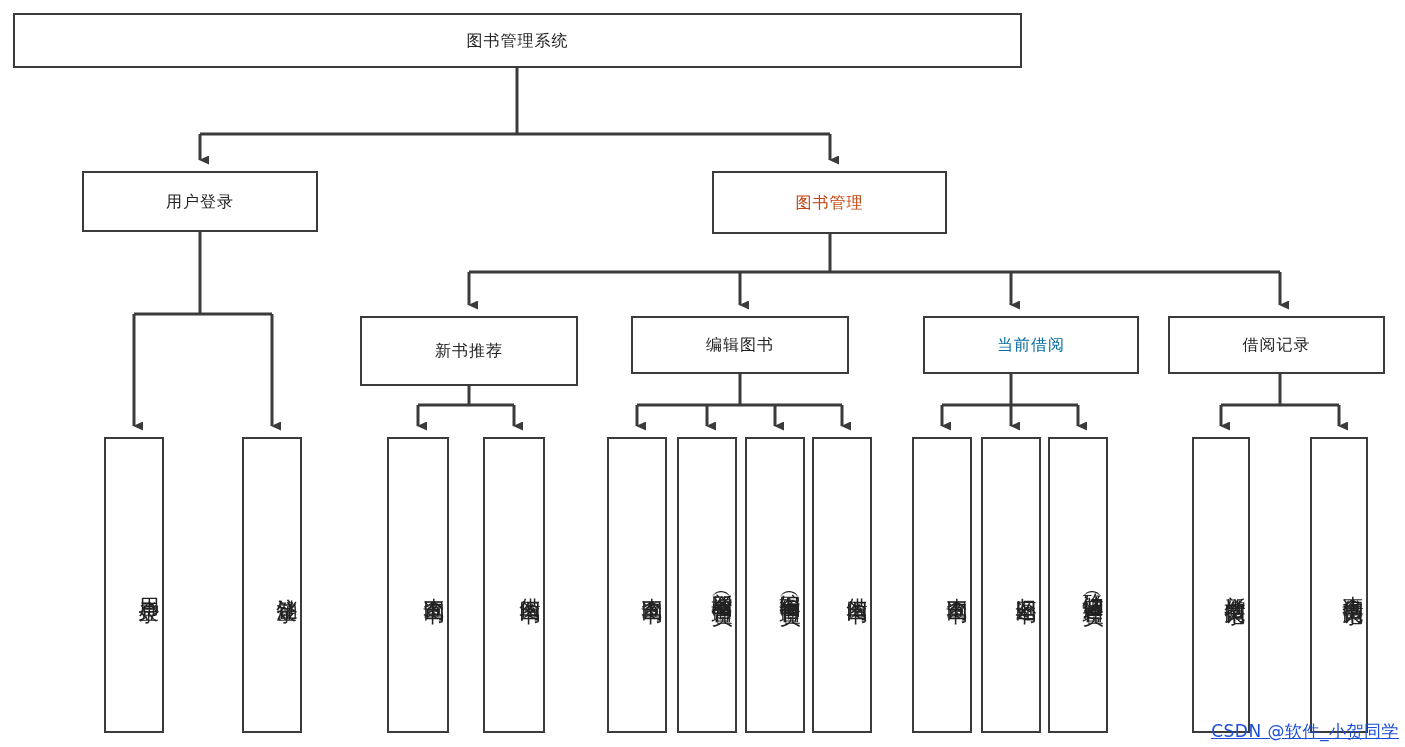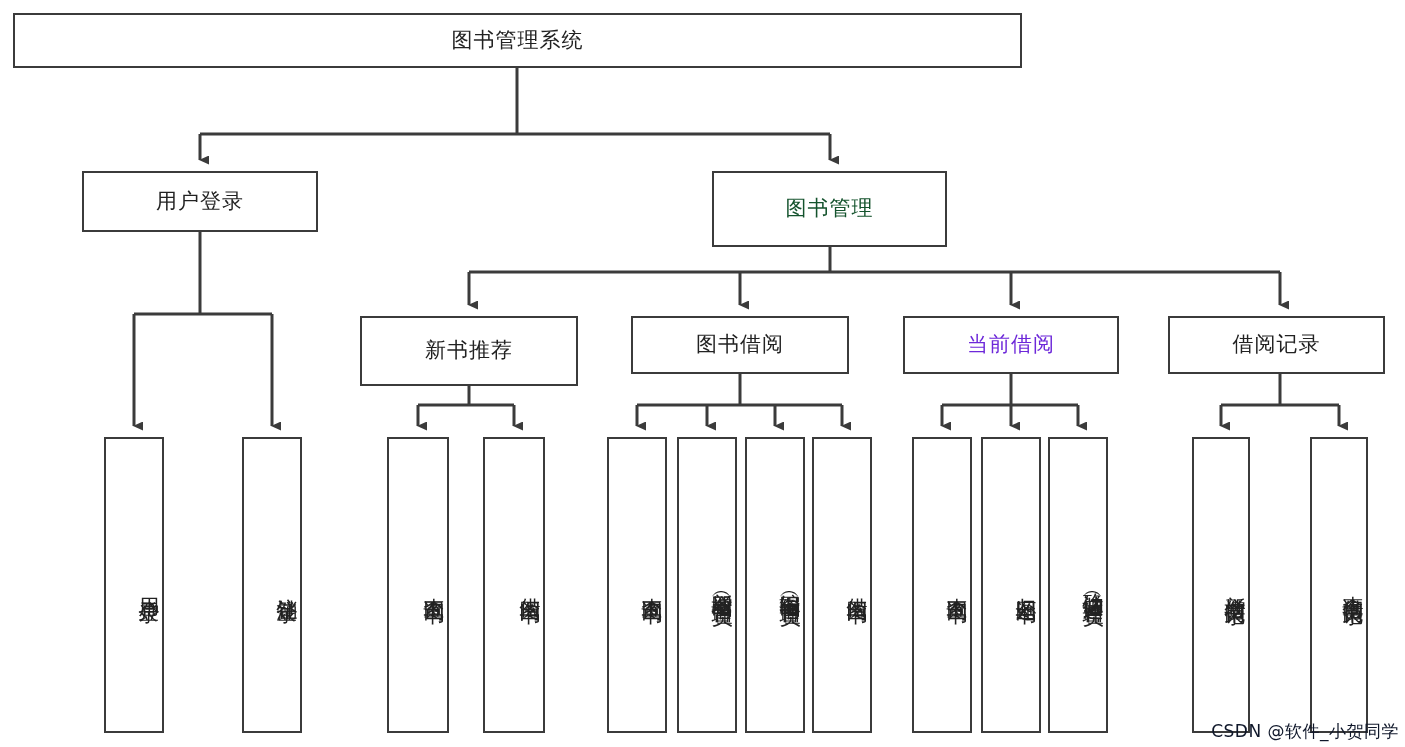--- a/index.html
+++ b/index.html
@@ -39,7 +39,7 @@
     overflow: hidden;
   }
   .node.horiz {
-    font-size: 21px;
+    font-size: 16px;
     letter-spacing: 1px;
     line-height: 1.1;
   }

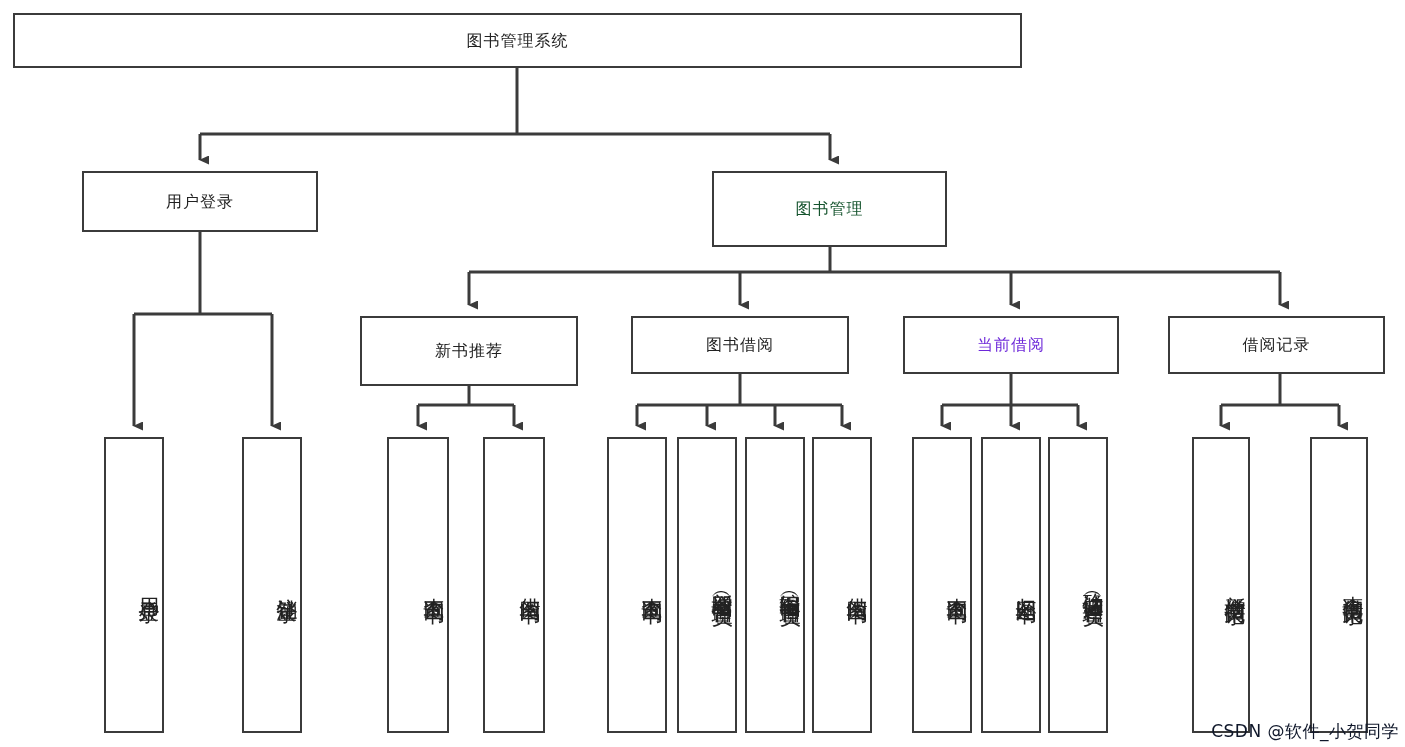--- a/index.html
+++ b/index.html
@@ -135,7 +135,7 @@
   <div class="node horiz" id="node-l2-0" style="left: 82px; top: 171px; width: 236px; height: 61px; border-color: rgb(59, 59, 59); background: rgb(255, 255, 255); color: rgb(34, 34, 34);">
     <span class="label">用户登录</span>
   </div>
-  <div class="node horiz" id="node-l2-1" style="left: 712px; top: 171px; width: 235px; height: 76px; border-color: rgb(59, 59, 59); background: rgb(255, 255, 255); color: #14532d;">
+  <div class="node horiz" id="node-l2-1" style="left: 712px; top: 171px; width: 235px; height: 63px; border-color: rgb(59, 59, 59); background: rgb(255, 255, 255); color: #c2410c;">
     <span class="label">图书管理</span>
   </div>
 

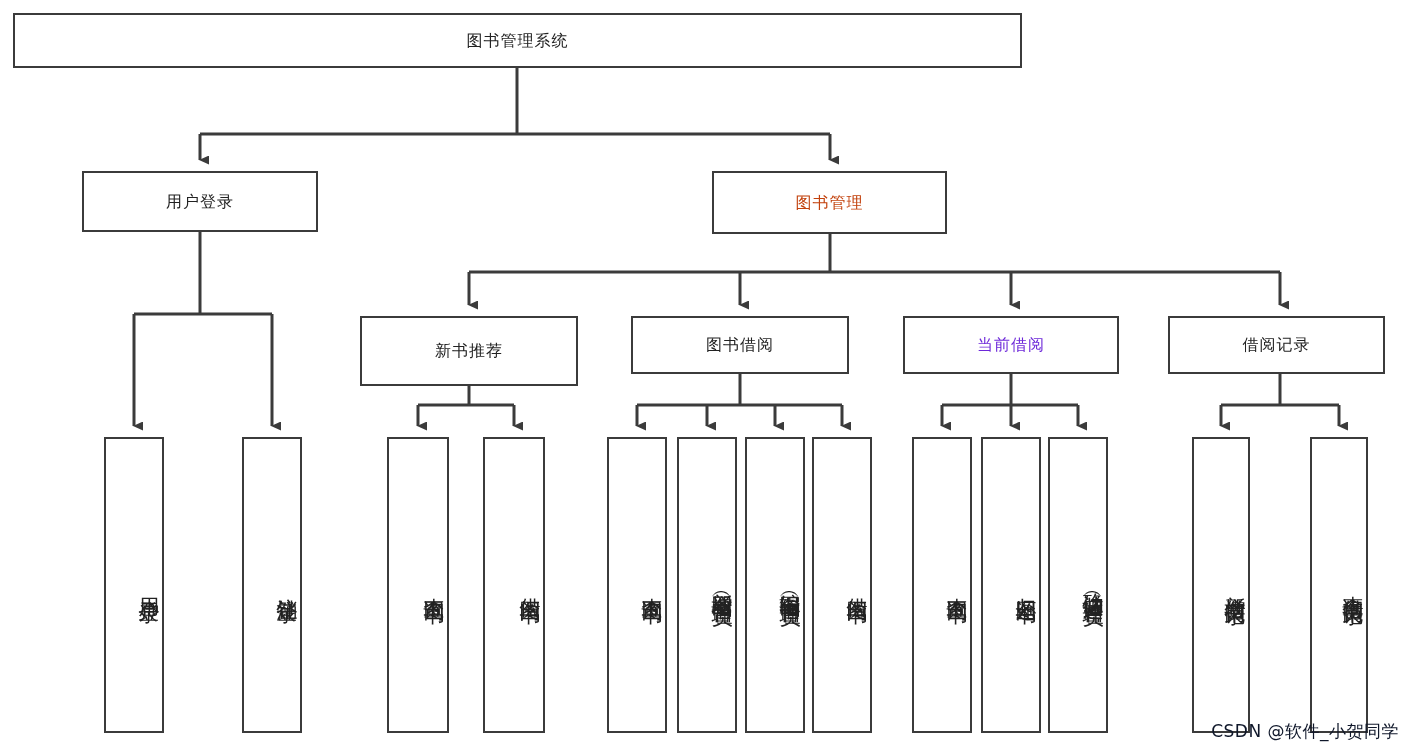--- a/index.html
+++ b/index.html
@@ -143,7 +143,7 @@
     <span class="label">新书推荐</span>
   </div>
   <div class="node horiz" id="node-l3-1" style="left: 631px; top: 316px; width: 218px; height: 58px; border-color: rgb(59, 59, 59); background: rgb(255, 255, 255); color: rgb(34, 34, 34);">
-    <span class="label">图书借阅</span>
+    <span class="label">编辑图书</span>
   </div>
   <div class="node horiz" id="node-l3-2" style="left: 903px; top: 316px; width: 216px; height: 58px; border-color: rgb(59, 59, 59); background: rgb(255, 255, 255); color: #6d28d9;">
     <span class="label">当前借阅</span>

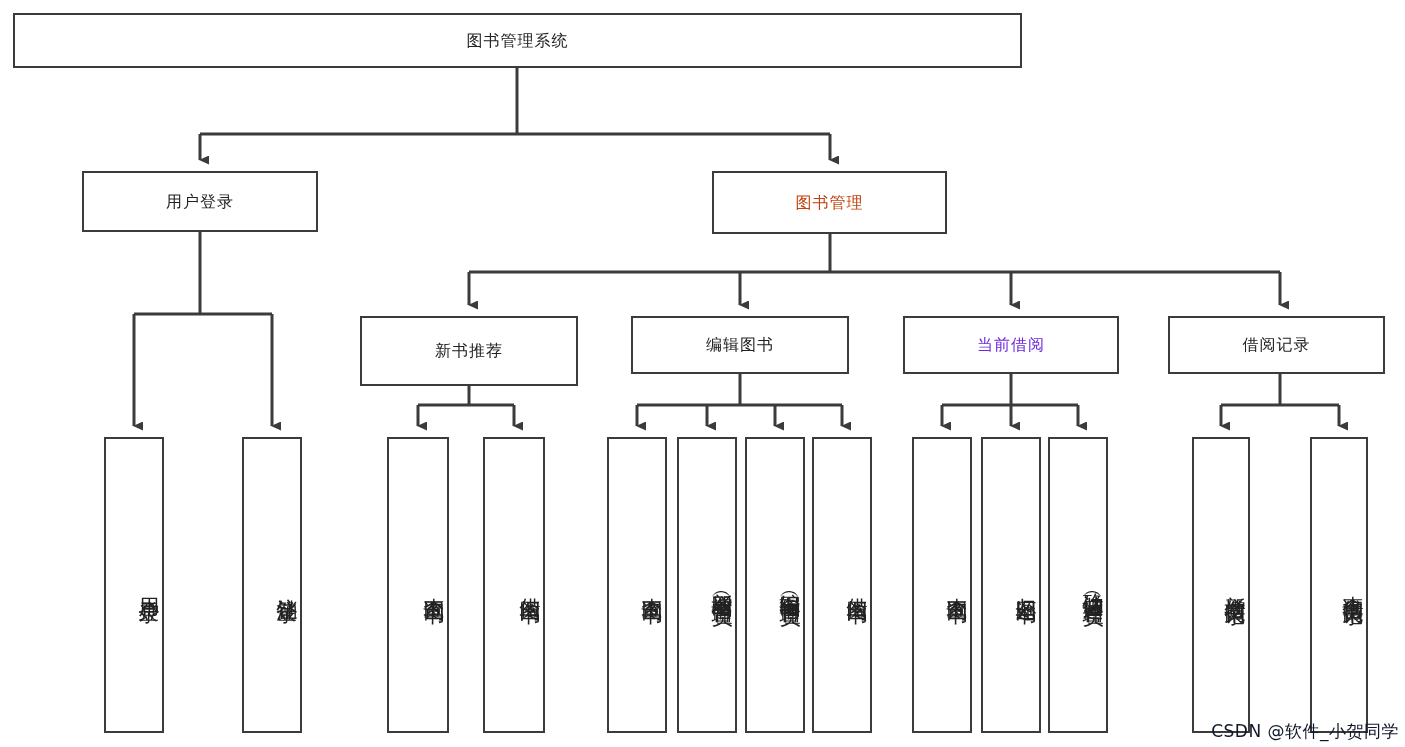--- a/index.html
+++ b/index.html
@@ -145,7 +145,7 @@
   <div class="node horiz" id="node-l3-1" style="left: 631px; top: 316px; width: 218px; height: 58px; border-color: rgb(59, 59, 59); background: rgb(255, 255, 255); color: rgb(34, 34, 34);">
     <span class="label">编辑图书</span>
   </div>
-  <div class="node horiz" id="node-l3-2" style="left: 903px; top: 316px; width: 216px; height: 58px; border-color: rgb(59, 59, 59); background: rgb(255, 255, 255); color: #6d28d9;">
+  <div class="node horiz" id="node-l3-2" style="left: 923px; top: 316px; width: 216px; height: 58px; border-color: rgb(59, 59, 59); background: rgb(255, 255, 255); color: #0369a1;">
     <span class="label">当前借阅</span>
   </div>
   <div class="node horiz" id="node-l3-3" style="left: 1168px; top: 316px; width: 217px; height: 58px; border-color: rgb(59, 59, 59); background: rgb(255, 255, 255); color: rgb(34, 34, 34);">

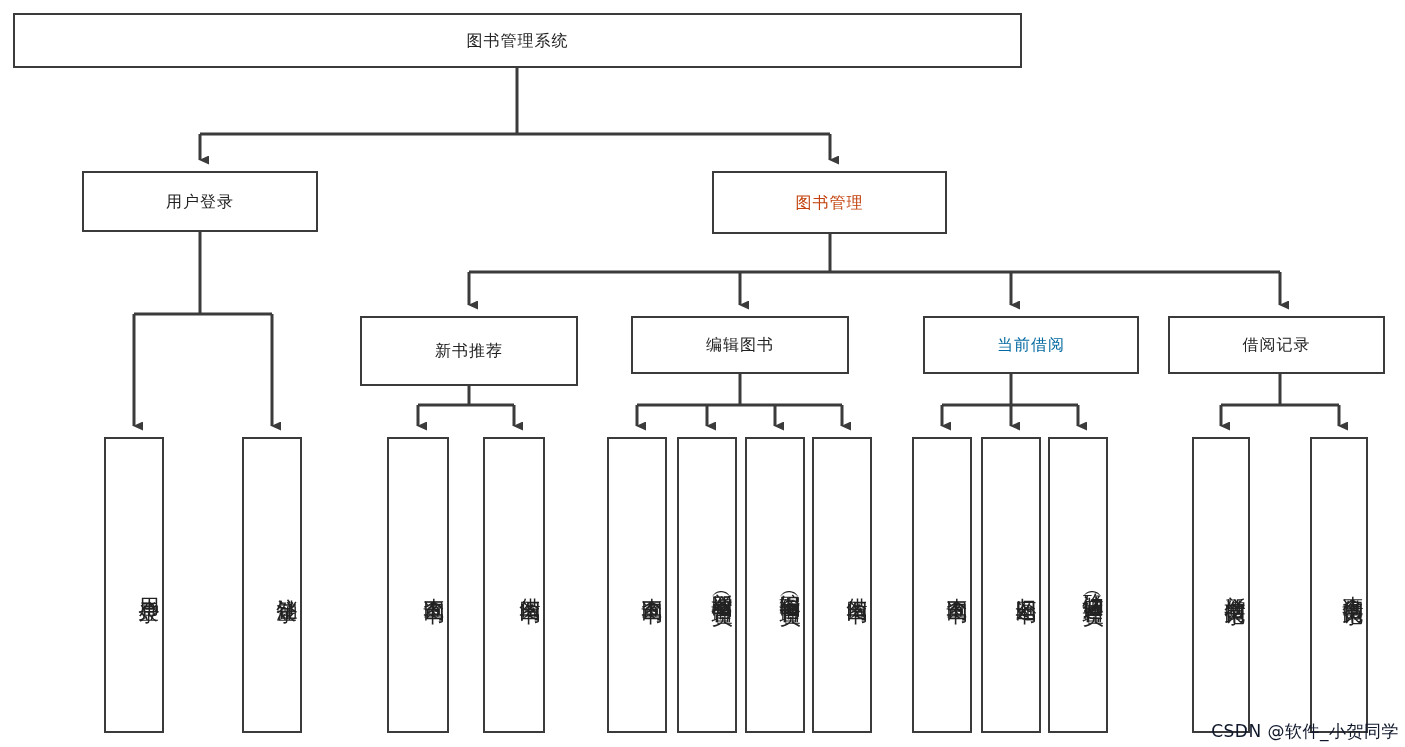--- a/index.html
+++ b/index.html
@@ -192,7 +192,7 @@
     <span class="label">查询借阅记录</span>
   </div>
 
-  <div id="watermark" style="color: #0f172a;">CSDN @软件_小贺同学</div>
+  <div id="watermark" style="color: #1d4ed8; text-decoration: underline;">CSDN @软件_小贺同学</div>
 </div>
 
 </body></html>

